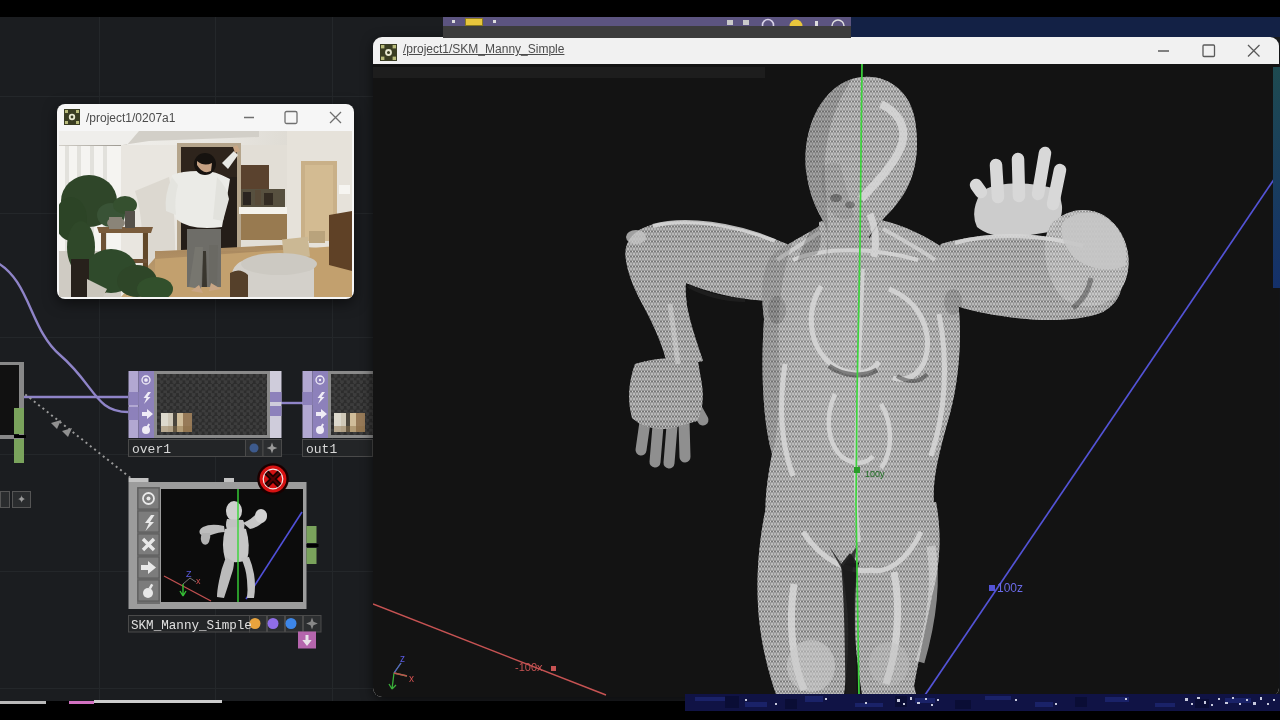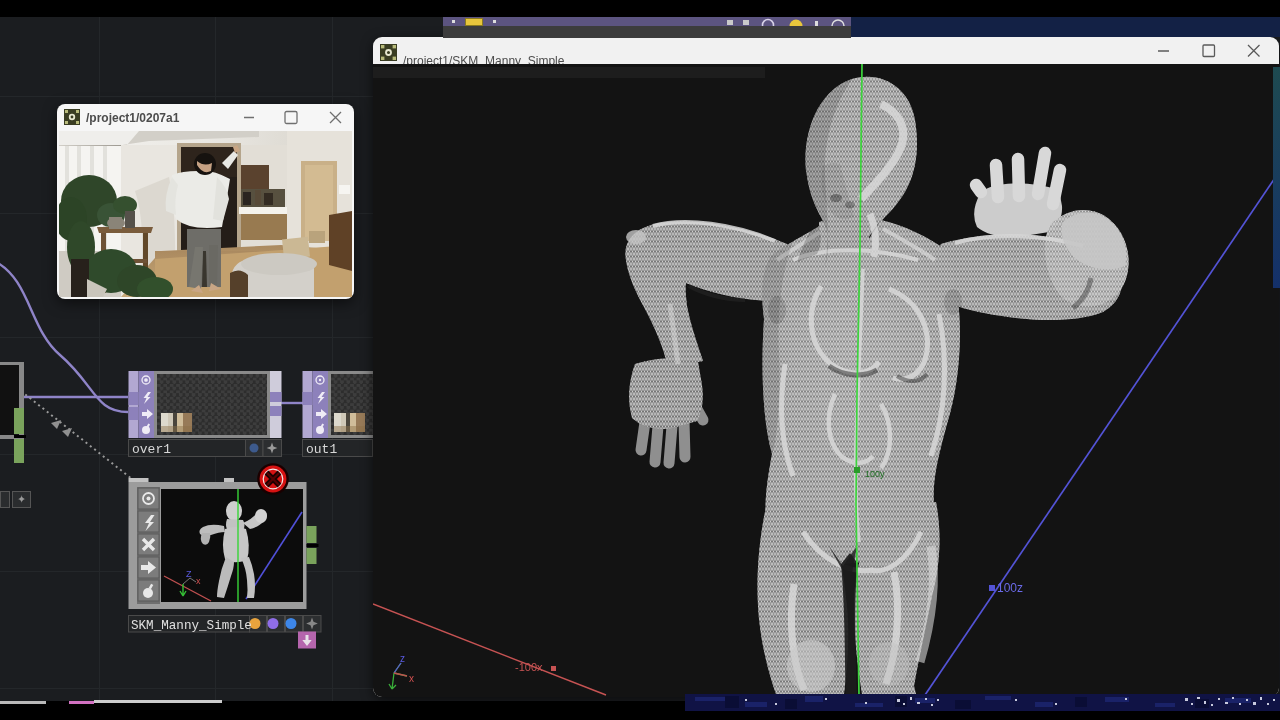--- a/index.html
+++ b/index.html
@@ -298,7 +298,7 @@
           <rect x="12.6" y="12.6" width="3.4" height="3.4"></rect>
         </g>
       </svg></div>
-  <div class="abs" style="left:30px;top:17px;font-size:12px;color:#4c4c4c;">/project1/SKM_Manny_Simple</div>
+  <div class="abs" style="left:30px;top:5px;font-size:12px;color:#4c4c4c;text-decoration:underline;">/project1/SKM_Manny_Simple</div>
   <svg class="abs" style="right:1px;top:0;" width="130" height="27">
     <line x1="10" y1="14" x2="21" y2="14" stroke="#5a5a5a" stroke-width="1.3"></line>
     <rect x="55" y="8" width="11.5" height="11.5" fill="none" stroke="#5a5a5a" stroke-width="1.3" rx="1"></rect>

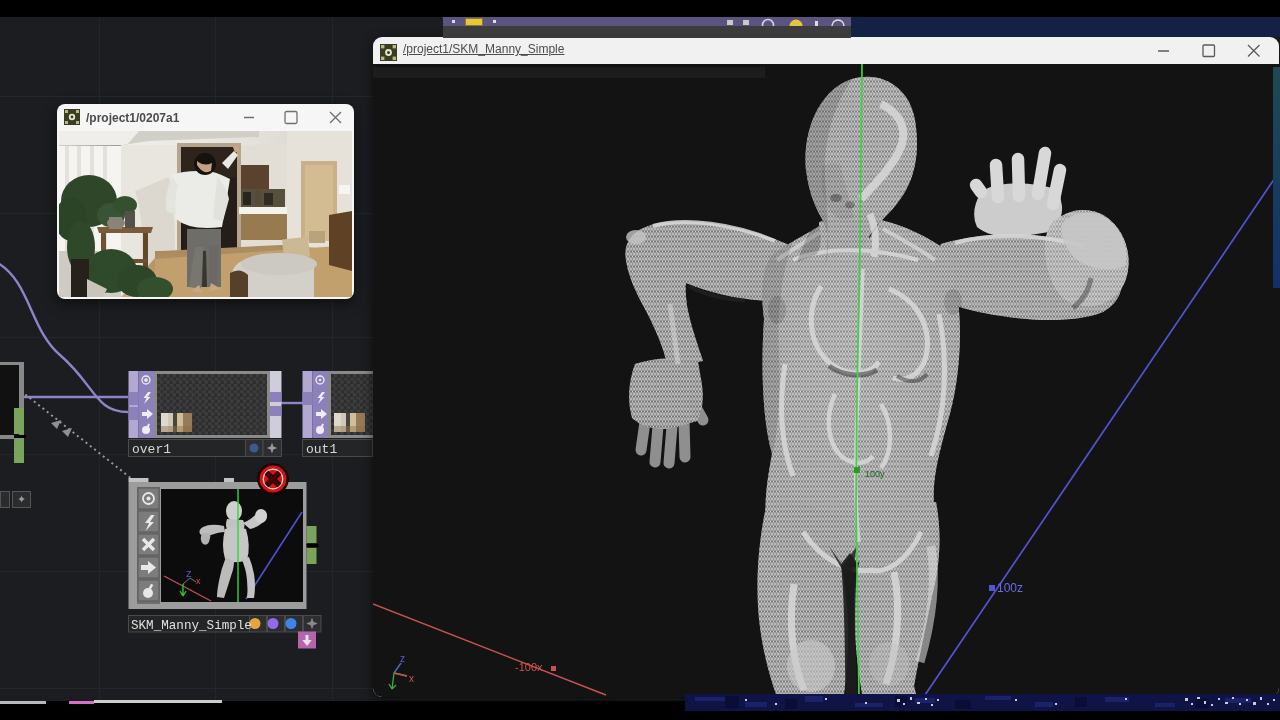--- a/index.html
+++ b/index.html
@@ -172,7 +172,7 @@
   <path d="M11 11 L23 23 M23 11 L11 23" stroke="#550000" stroke-width="2"></path>
 </svg>
 
-<div class="abs" id="camwin" style="left:57px;top:104px;width:297px;height:195px;background:#f6f6f6;border-radius:8px;box-shadow:0 4px 14px rgba(0,0,0,.55);overflow:hidden;font-weight:bold;">
+<div class="abs" id="camwin" style="left:57px;top:104px;width:297px;height:195px;background:#f6f6f6;border-radius:8px;box-shadow:0 4px 14px rgba(0,0,0,.55);overflow:hidden;">
   <div class="abs" style="left:7px;top:5px;width:16px;height:16px;"><svg width="16" height="16">
         <rect width="16" height="16" fill="#3a3d22"></rect>
         <circle cx="8" cy="8" r="3.2" fill="#e8e8d0"></circle>

